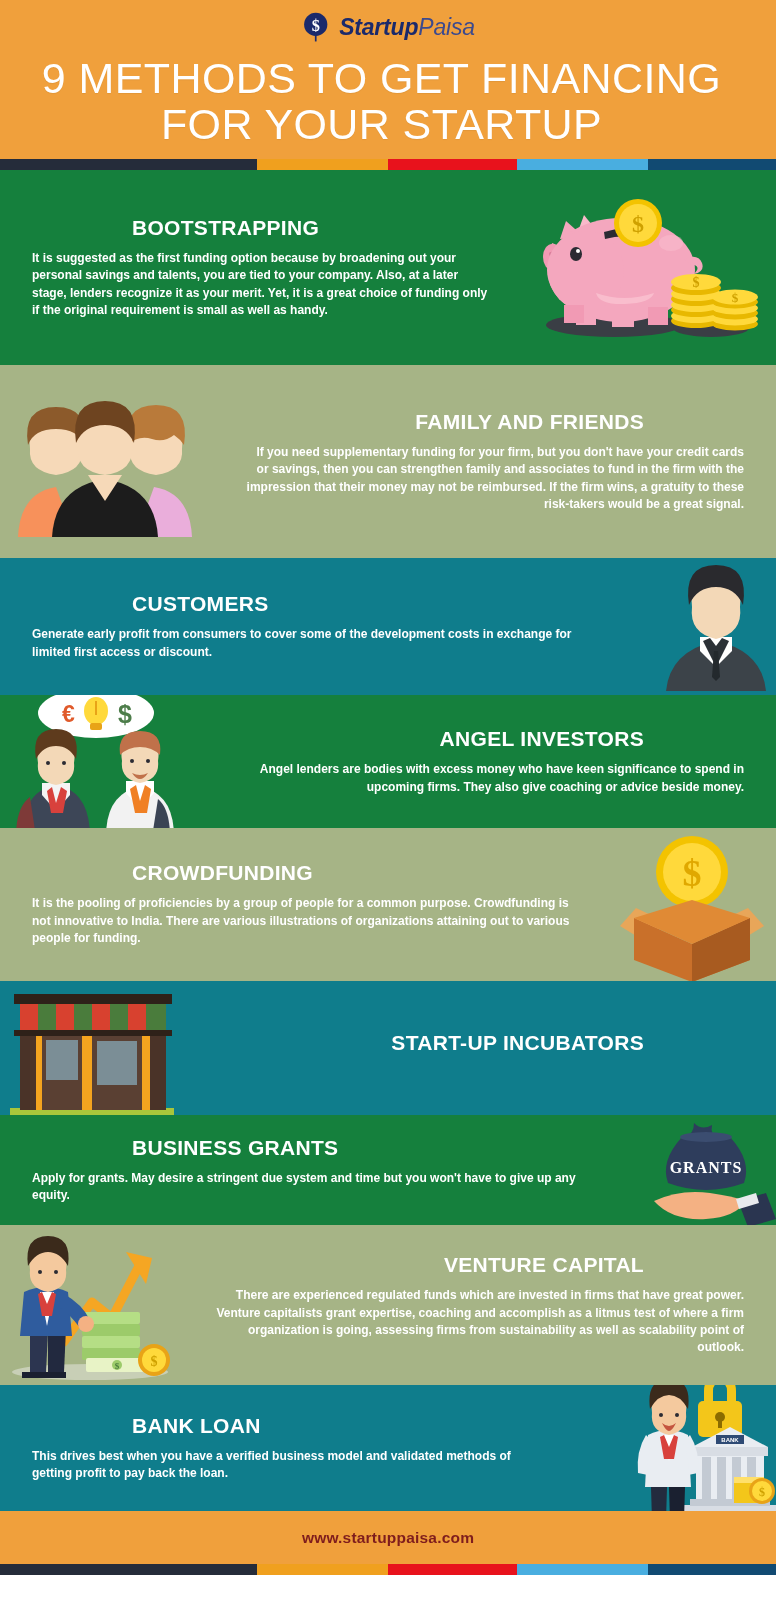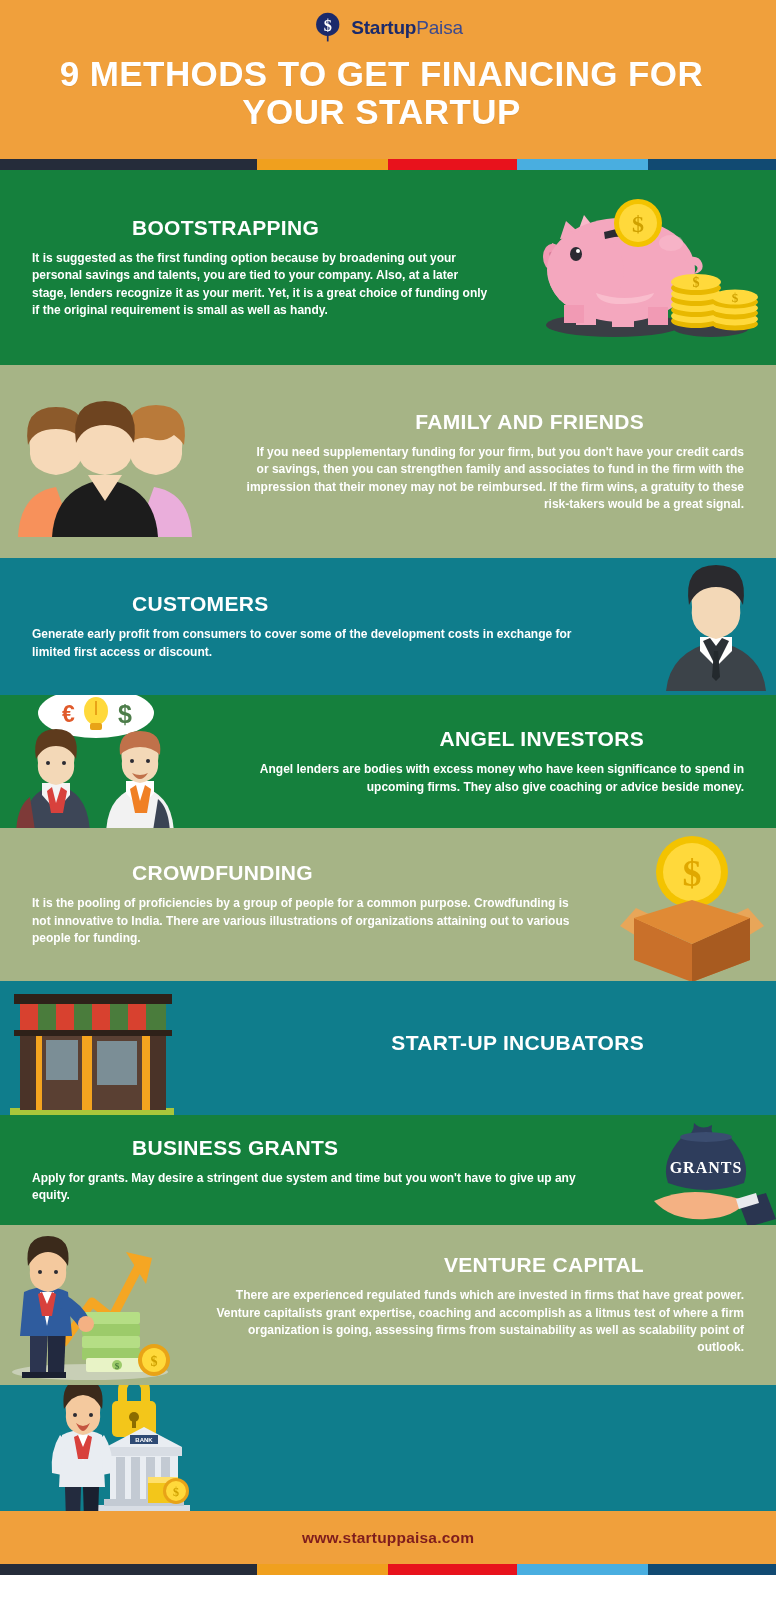--- a/index.html
+++ b/index.html
@@ -33,10 +33,11 @@
   }
   .logo-mark { width: 31px; height: 31px; display: block; }
   .logo-text {
-    font-size: 19px;
+    font-size: 23px;
     letter-spacing: -0.2px;
     white-space: nowrap;
     line-height: 1;
+    font-style: italic;
   }
   .logo-text .b { font-weight: bold; color: #1B2A6B; }
   .logo-text .n { font-weight: normal; color: #3C4A8E; }

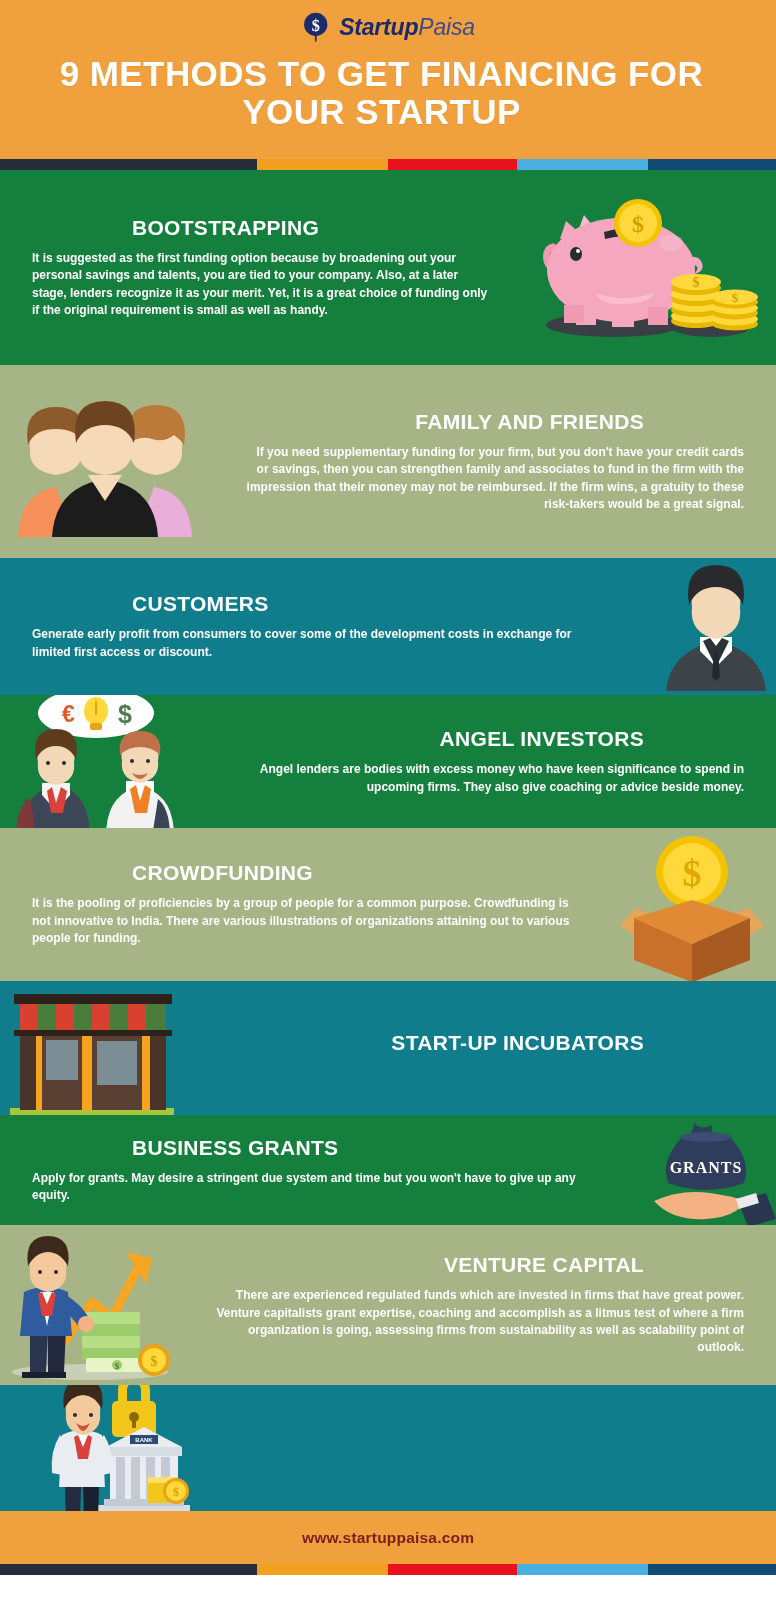--- a/index.html
+++ b/index.html
@@ -44,8 +44,8 @@
 
   .main-title {
     color: #ffffff;
-    font-weight: bold;
-    font-size: 35px;
+    font-weight: normal;
+    font-size: 43px;
     line-height: 1.08;
     letter-spacing: 0.4px;
     padding: 10px 53px 0 40px;

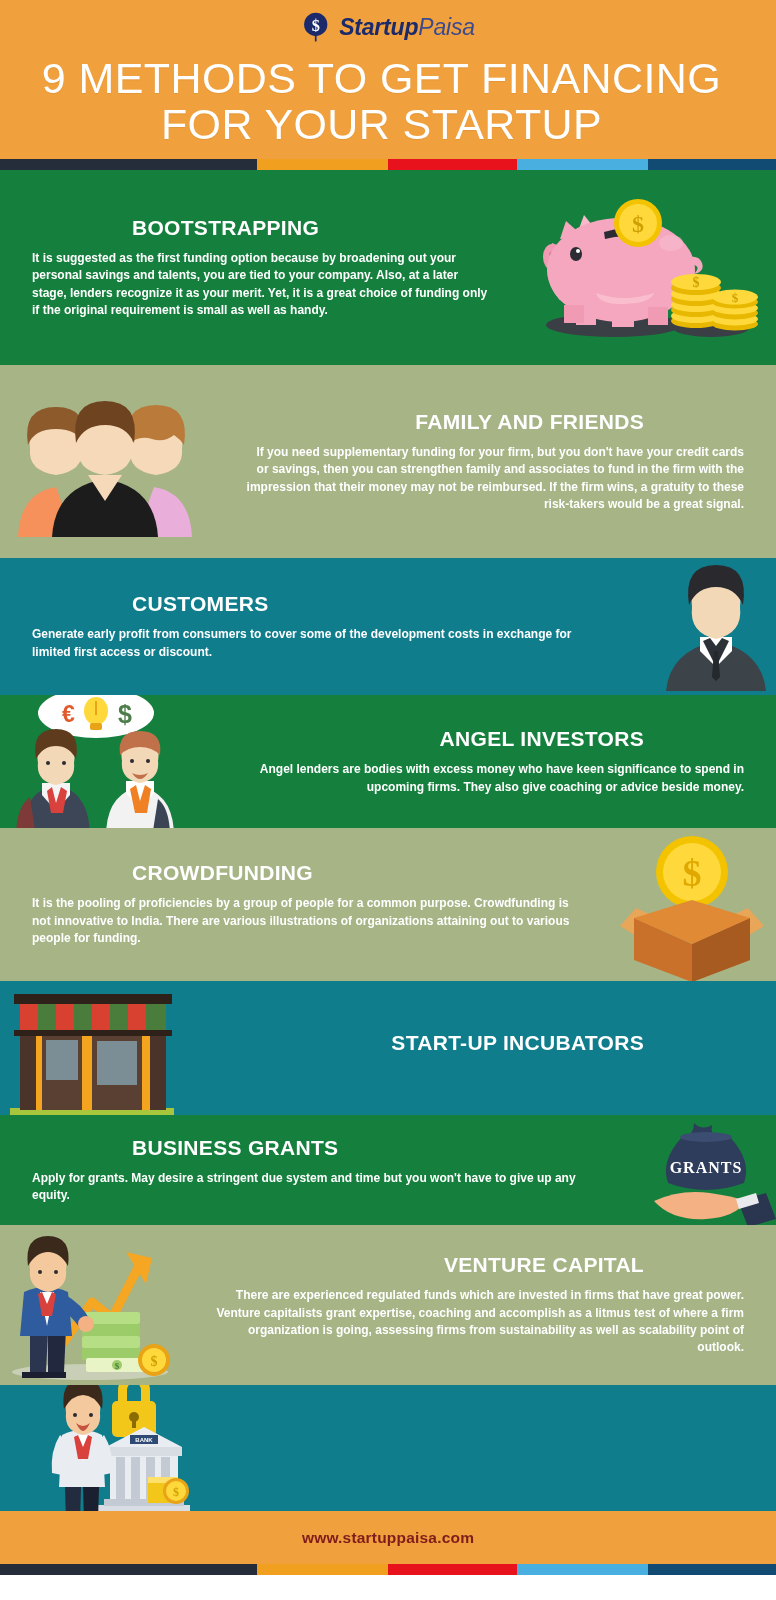--- a/index.html
+++ b/index.html
@@ -411,6 +411,10 @@
         </div>
       </div>
       <div class="section bg-deep" style="height: 126px;">
+        <div class="sec-text align-left" style="flex: 1 1 auto;">
+          <div class="sec-title" style="padding-left: 100px;">BANK LOAN</div>
+          <div class="sec-body">This drives best when you have a verified business model and validated methods of getting profit to pay back the loan.</div>
+        </div>
         <div class="sec-art">
 <svg width="190" height="150" viewBox="0 0 190 150">
 

